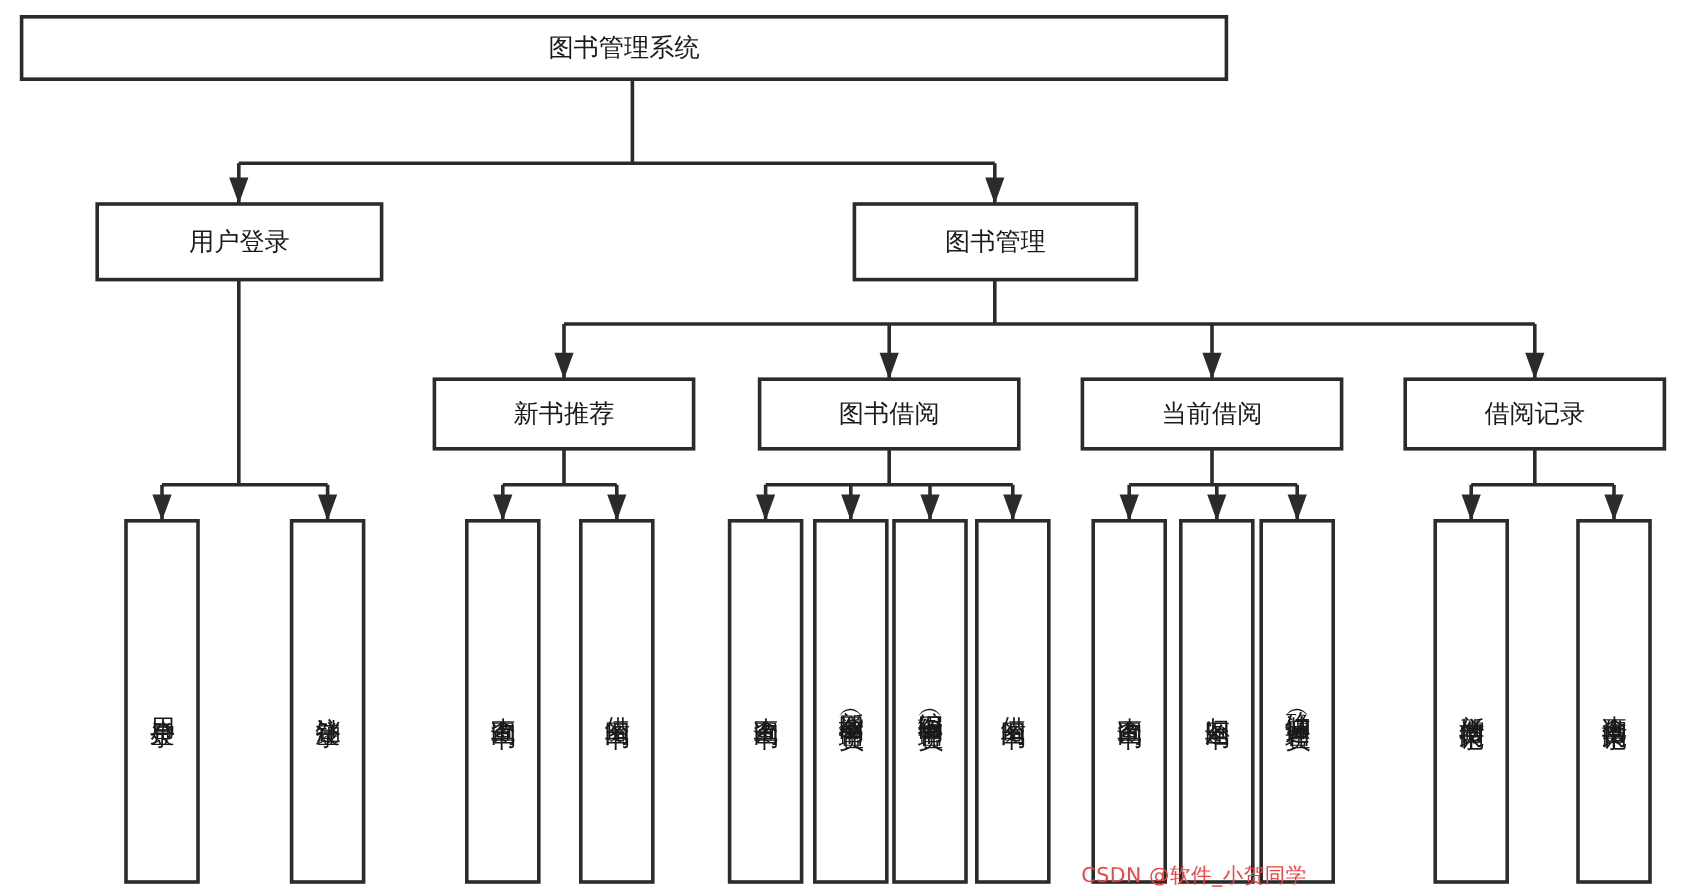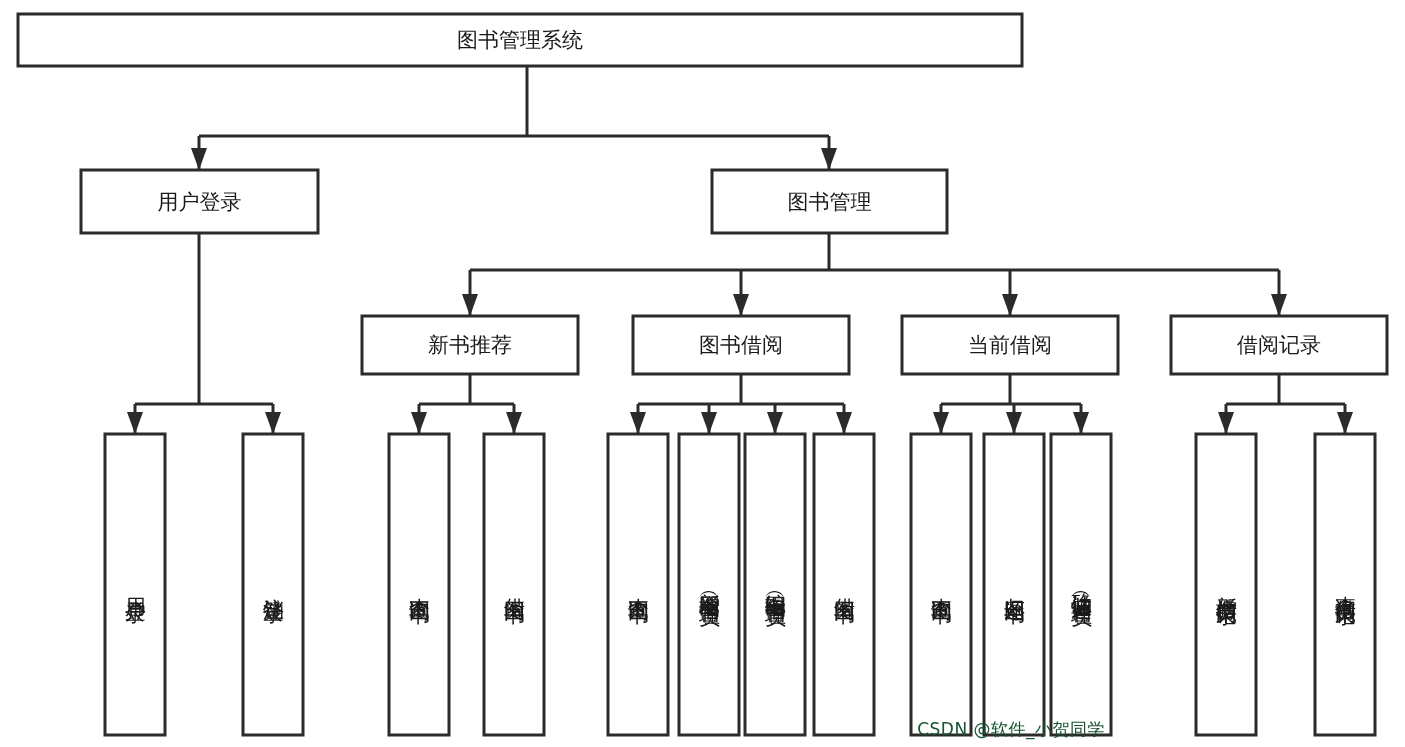--- a/index.html
+++ b/index.html
@@ -64,11 +64,11 @@
   }
   .watermark {
     position: absolute;
-    right: 8px;
+    right: 24px;
     bottom: 6px;
     font-family: "DejaVu Sans", "Liberation Sans", sans-serif;
     font-size: 17px;
-    color: #14532d;
+    color: #ef4444;
     letter-spacing: 0.5px;
     white-space: nowrap;
     text-align: center;

